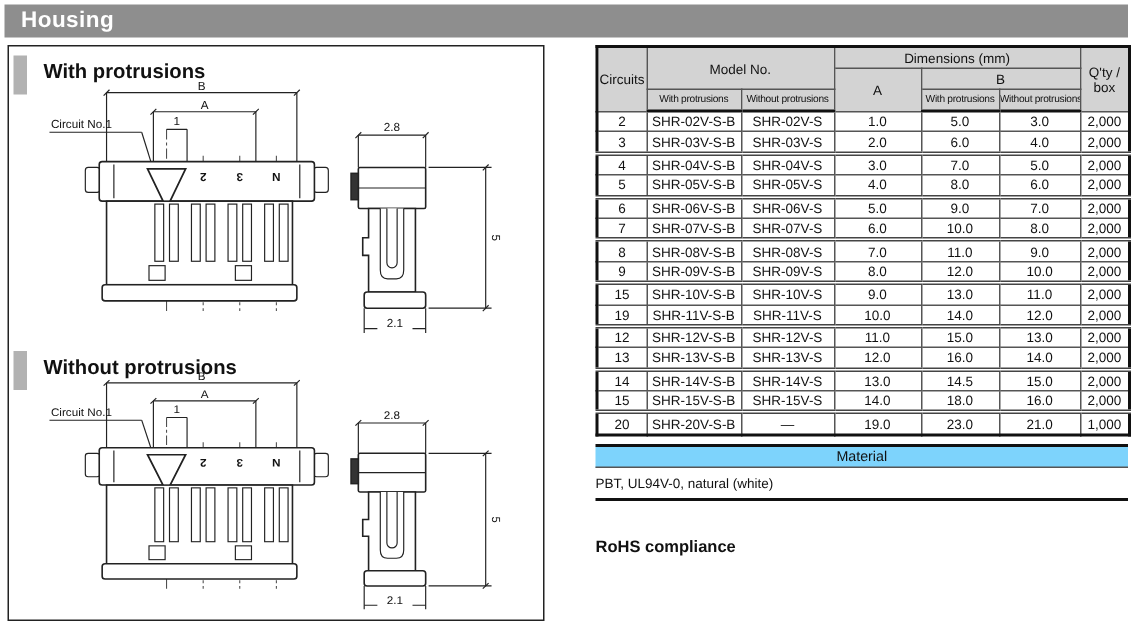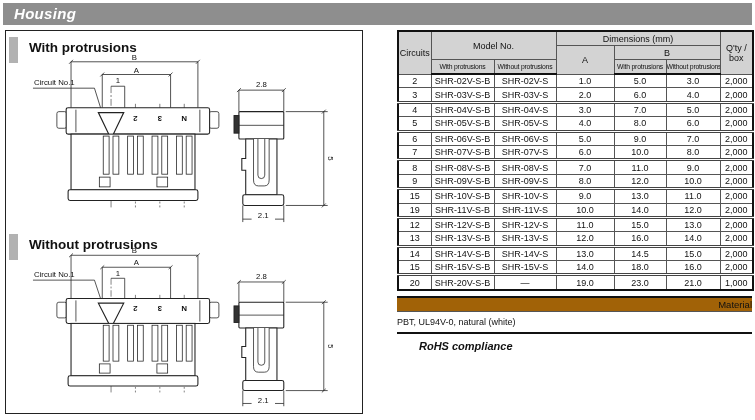--- a/index.html
+++ b/index.html
@@ -10,7 +10,7 @@
   
   .header-bar{
     position:absolute;left:3px;top:3px;width:749px;height:22px;
-    background:#8e8e8e;color:#fff;font-weight:bold;font-style:italic;
+    background:#8e8e8e;color:#fff;font-weight:bold;
     font-size:15px;line-height:22px;padding-left:11px;box-sizing:border-box;
     letter-spacing:.3px;
   }

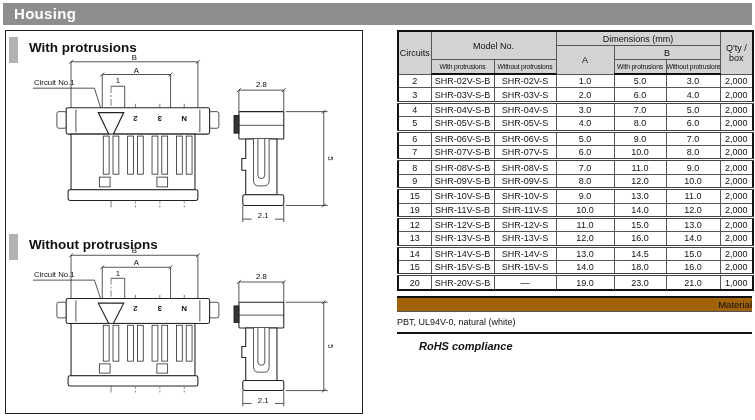--- a/index.html
+++ b/index.html
@@ -59,8 +59,8 @@
     border-top:2px solid #111;border-bottom:2px solid #111;background:#fff;
   }
   .material-head{
-    background:#a16207;border-bottom:1px solid #555;
-    font-size:9.5px;text-align:right;height:13px;line-height:13px;
+    background:#7dd3fc;border-bottom:1px solid #555;
+    font-size:9.5px;text-align:center;height:13px;line-height:13px;
   }
   .material-val{height:20px;line-height:20px;font-size:9px;}
   

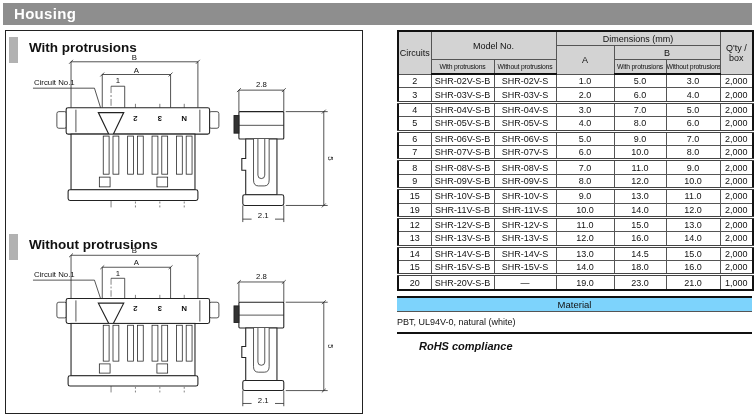--- a/index.html
+++ b/index.html
@@ -64,7 +64,7 @@
   }
   .material-val{height:20px;line-height:20px;font-size:9px;}
   
-  .rohs{position:absolute;left:397px;top:340px;font-size:11px;font-weight:bold;font-style:italic;margin-left:22px;}
+  .rohs{position:absolute;left:397px;top:359px;font-size:11px;font-weight:bold;}
 </style>
 </head>
 <body>

